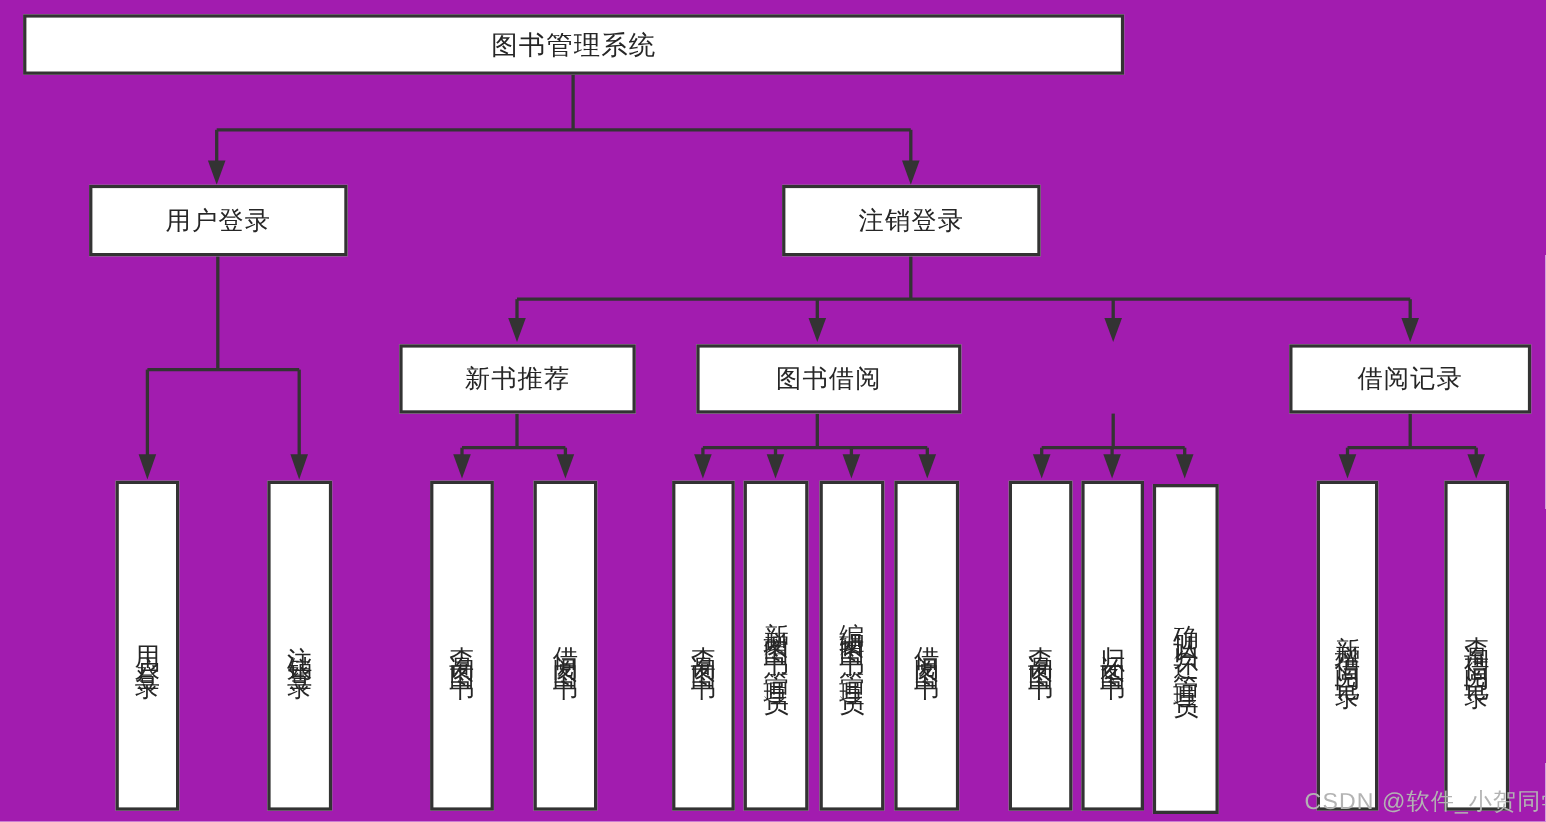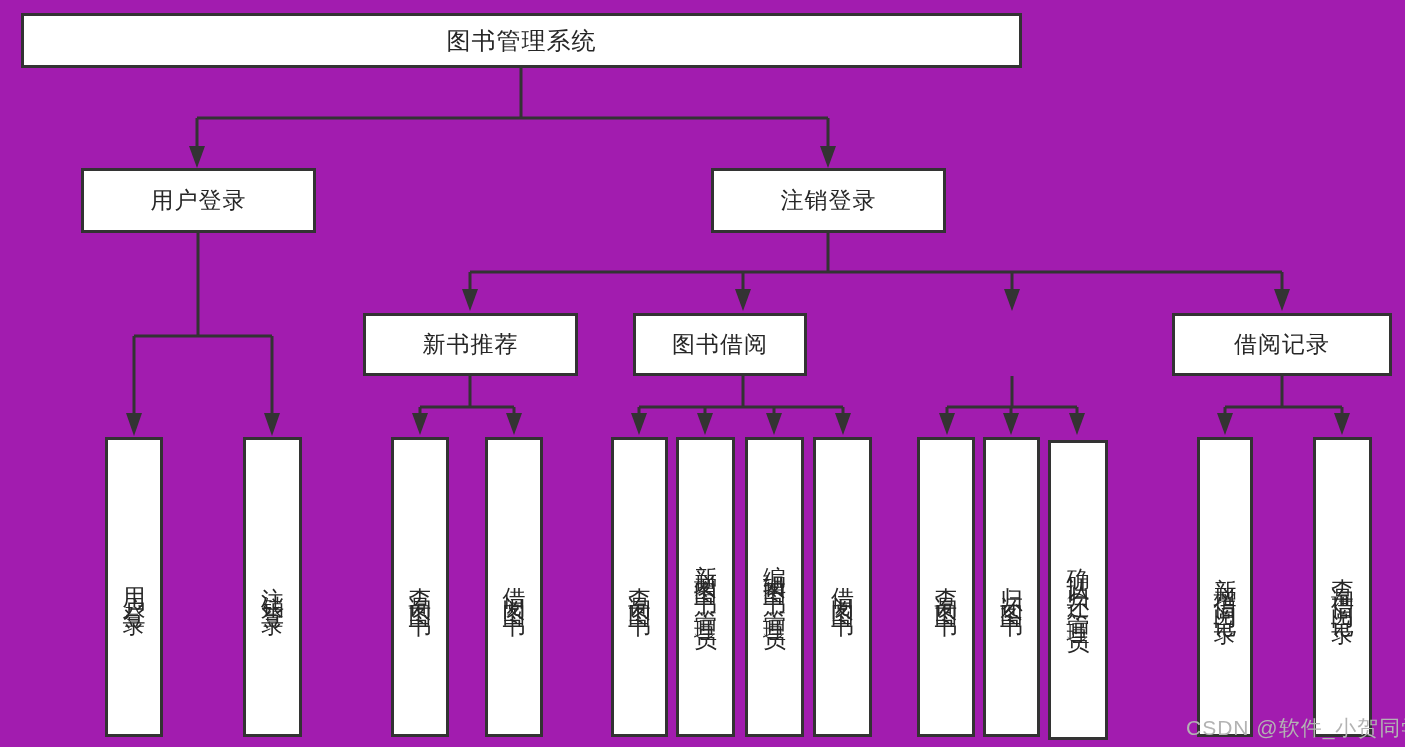--- a/index.html
+++ b/index.html
@@ -131,7 +131,7 @@
   <div class="node hnode" style="left:711px; top:168px; width:235px; height:65px;">注销登录</div>
 
   <div class="node hnode" style="left:363px; top:313px; width:215px; height:63px;">新书推荐</div>
-  <div class="node hnode" style="left:633px; top:313px; width:174px; height:63px;">图书借阅</div>
+  <div class="node hnode" style="left:633px; top:313px; width:241px; height:63px;">图书借阅</div>
   <div class="node hnode" style="left:1172px; top:313px; width:220px; height:63px;">借阅记录</div>
 
   <div class="node vnode" style="left:105px;">

